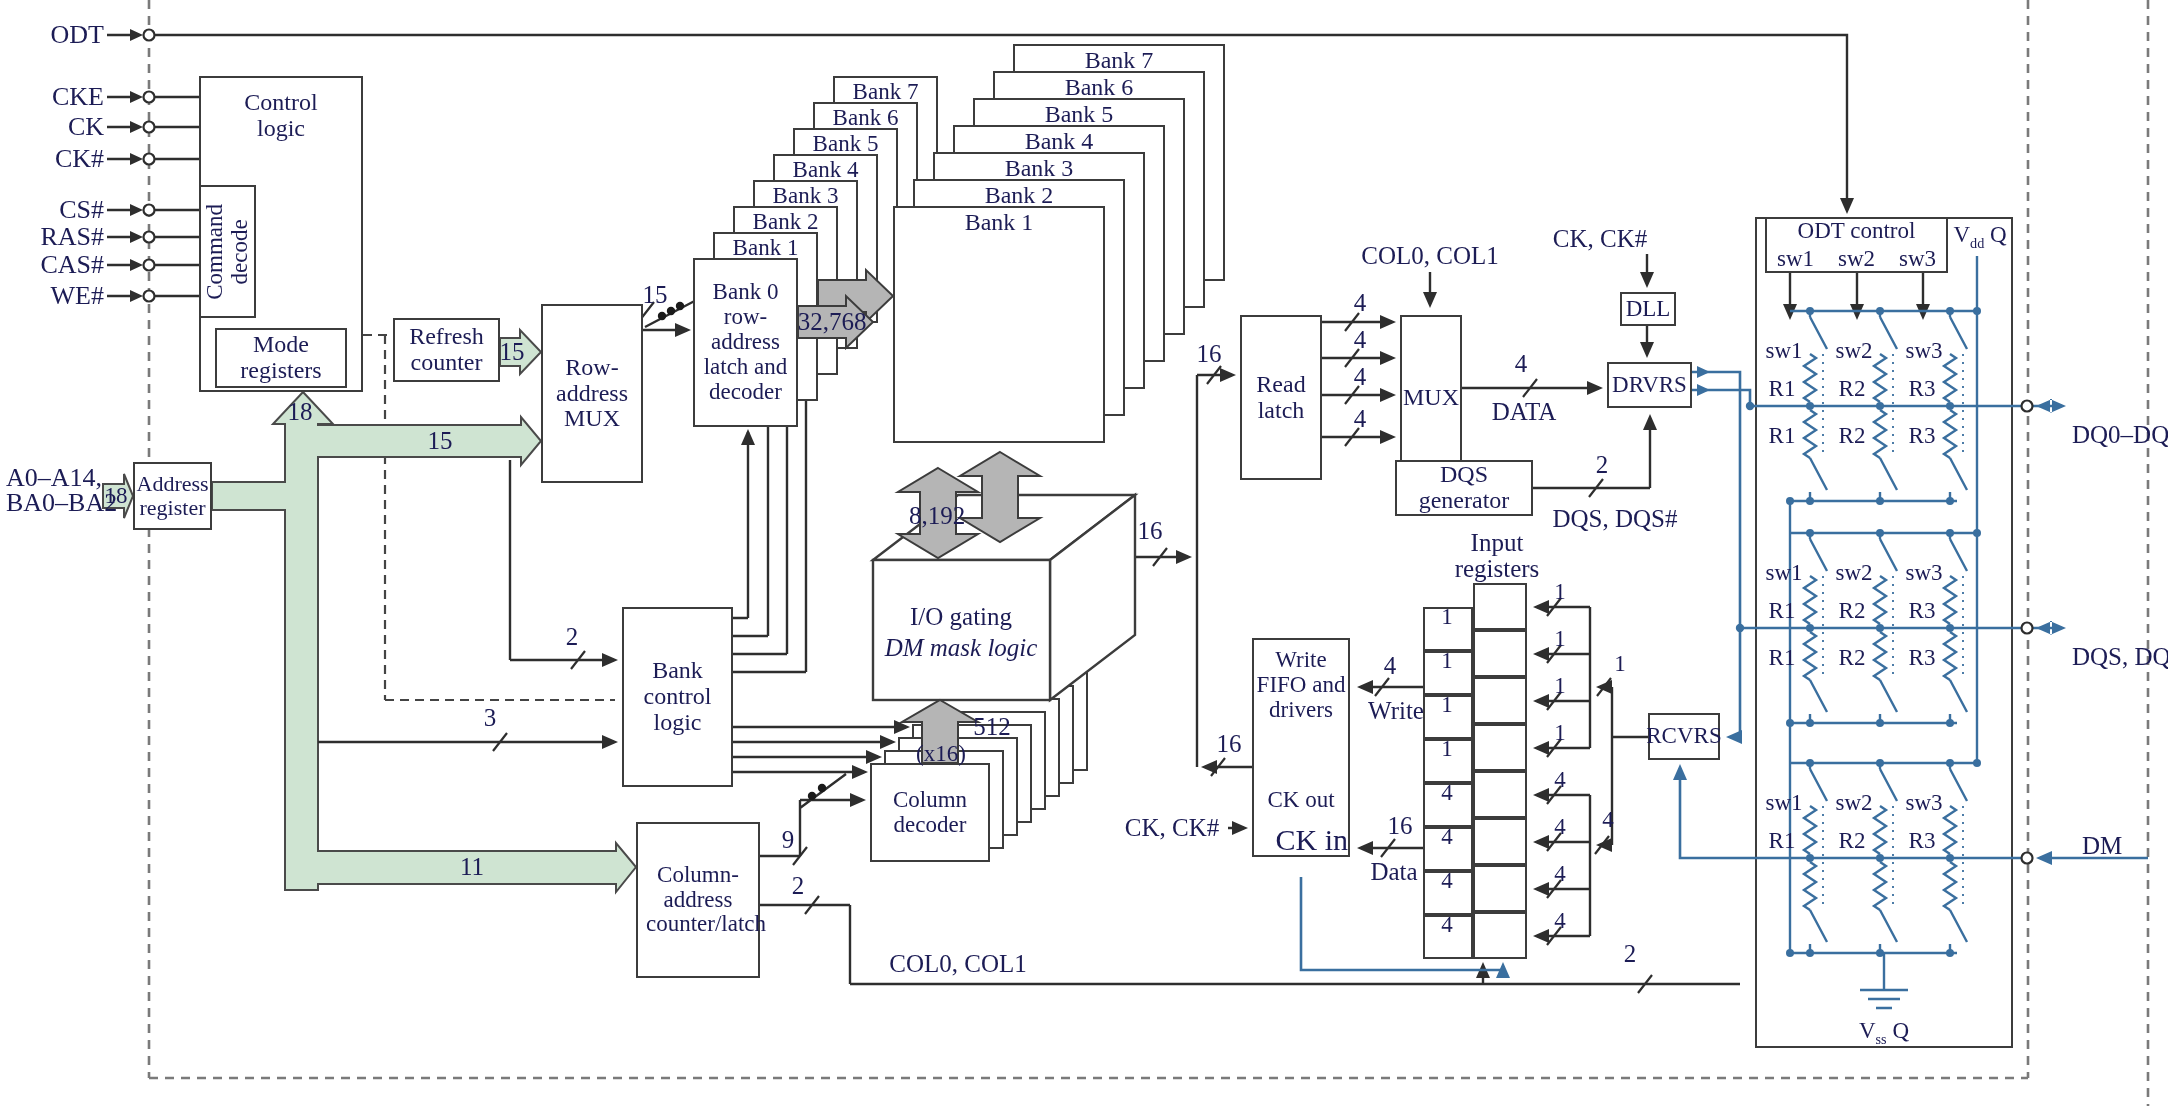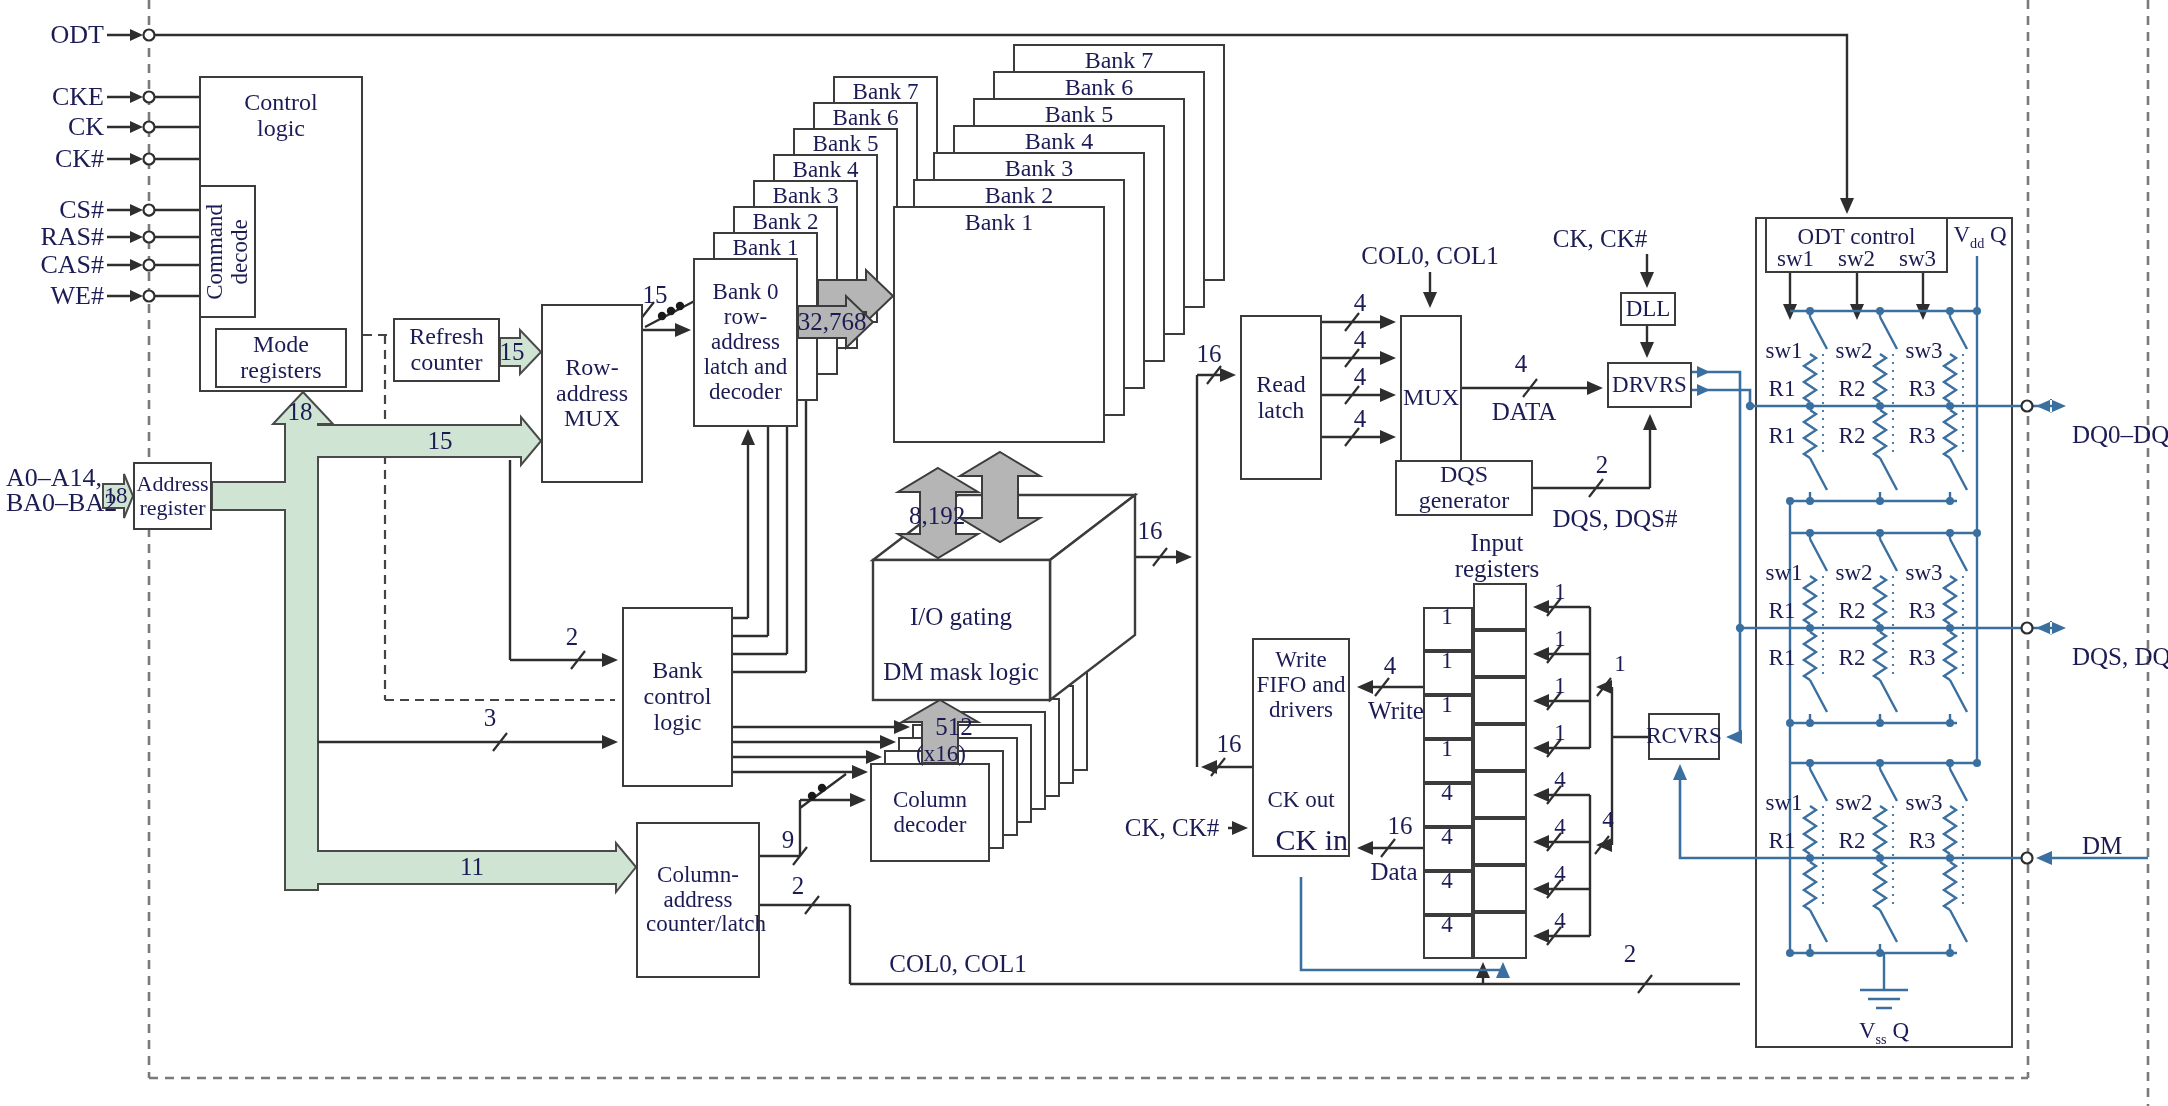--- a/index.html
+++ b/index.html
@@ -249,7 +249,7 @@
 
 <div class="box" style="left:1755px;top:217px;width:258px;height:831px;"></div>
 <div class="box" style="left:1765px;top:217px;width:183px;height:56px;display:block;">
-  <div style="position:absolute;left:0;top:6px;width:100%;text-align:center;font-size:23px;">ODT control</div>
+  <div style="position:absolute;left:0;top:0;width:100%;text-align:center;font-size:23px;">ODT control</div>
   <div style="position:absolute;left:0;top:28px;width:100%;display:flex;justify-content:space-between;
               padding:0 10px;box-sizing:border-box;font-size:23px;">
     <span>sw1</span>

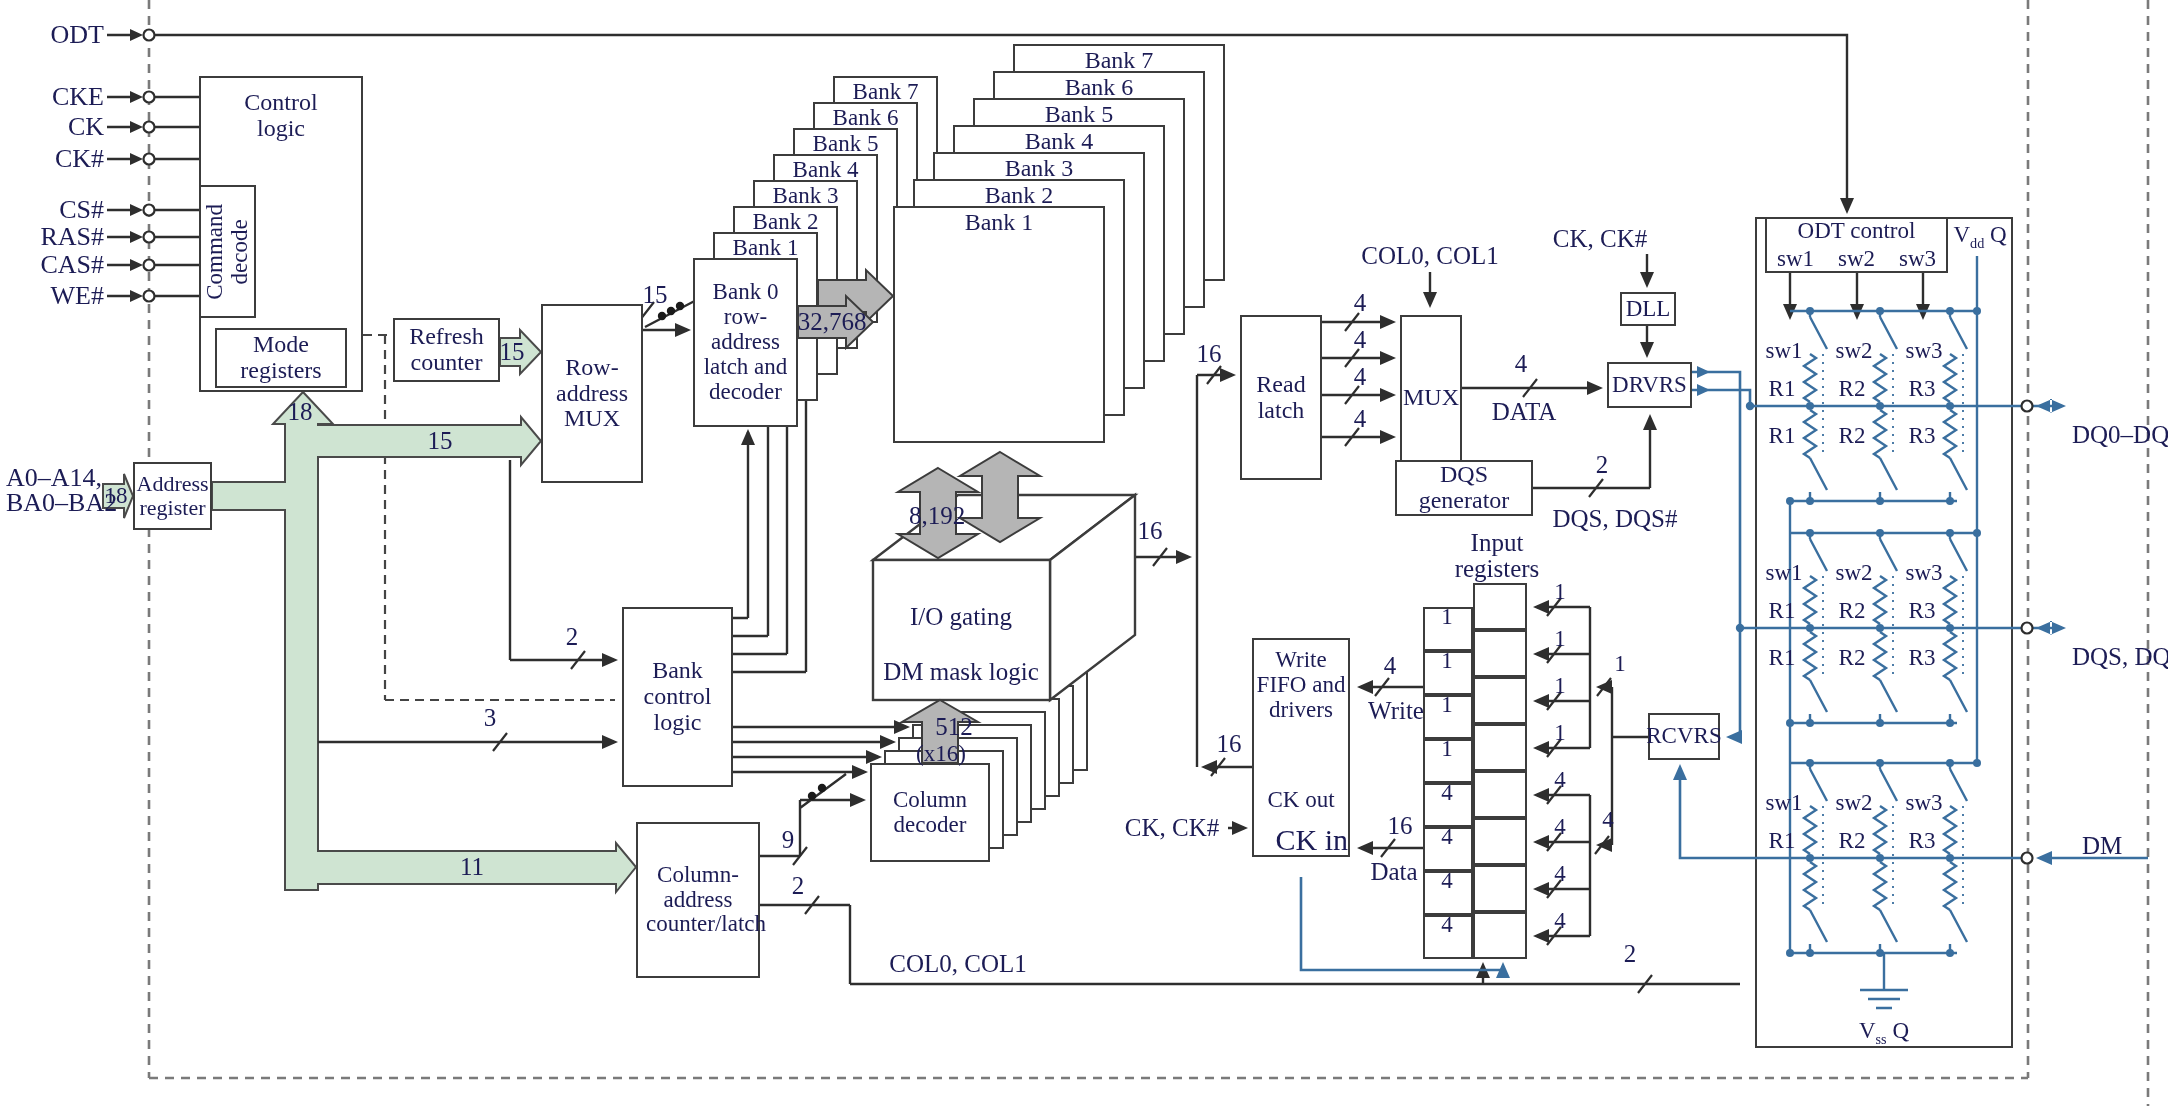--- a/index.html
+++ b/index.html
@@ -464,7 +464,7 @@
 <div class="lbl" style="left:2082px;top:846px;transform:translateY(-50%);text-align:left;">DM</div>
 
 <div class="lbl" style="left:961px;top:617px;">I/O gating</div>
-<div class="lbl" style="left:961px;top:672px;">DM mask logic</div>
+<div class="lbl" style="left:961px;top:648px;font-style:italic;">DM mask logic</div>
 
 </div>
 

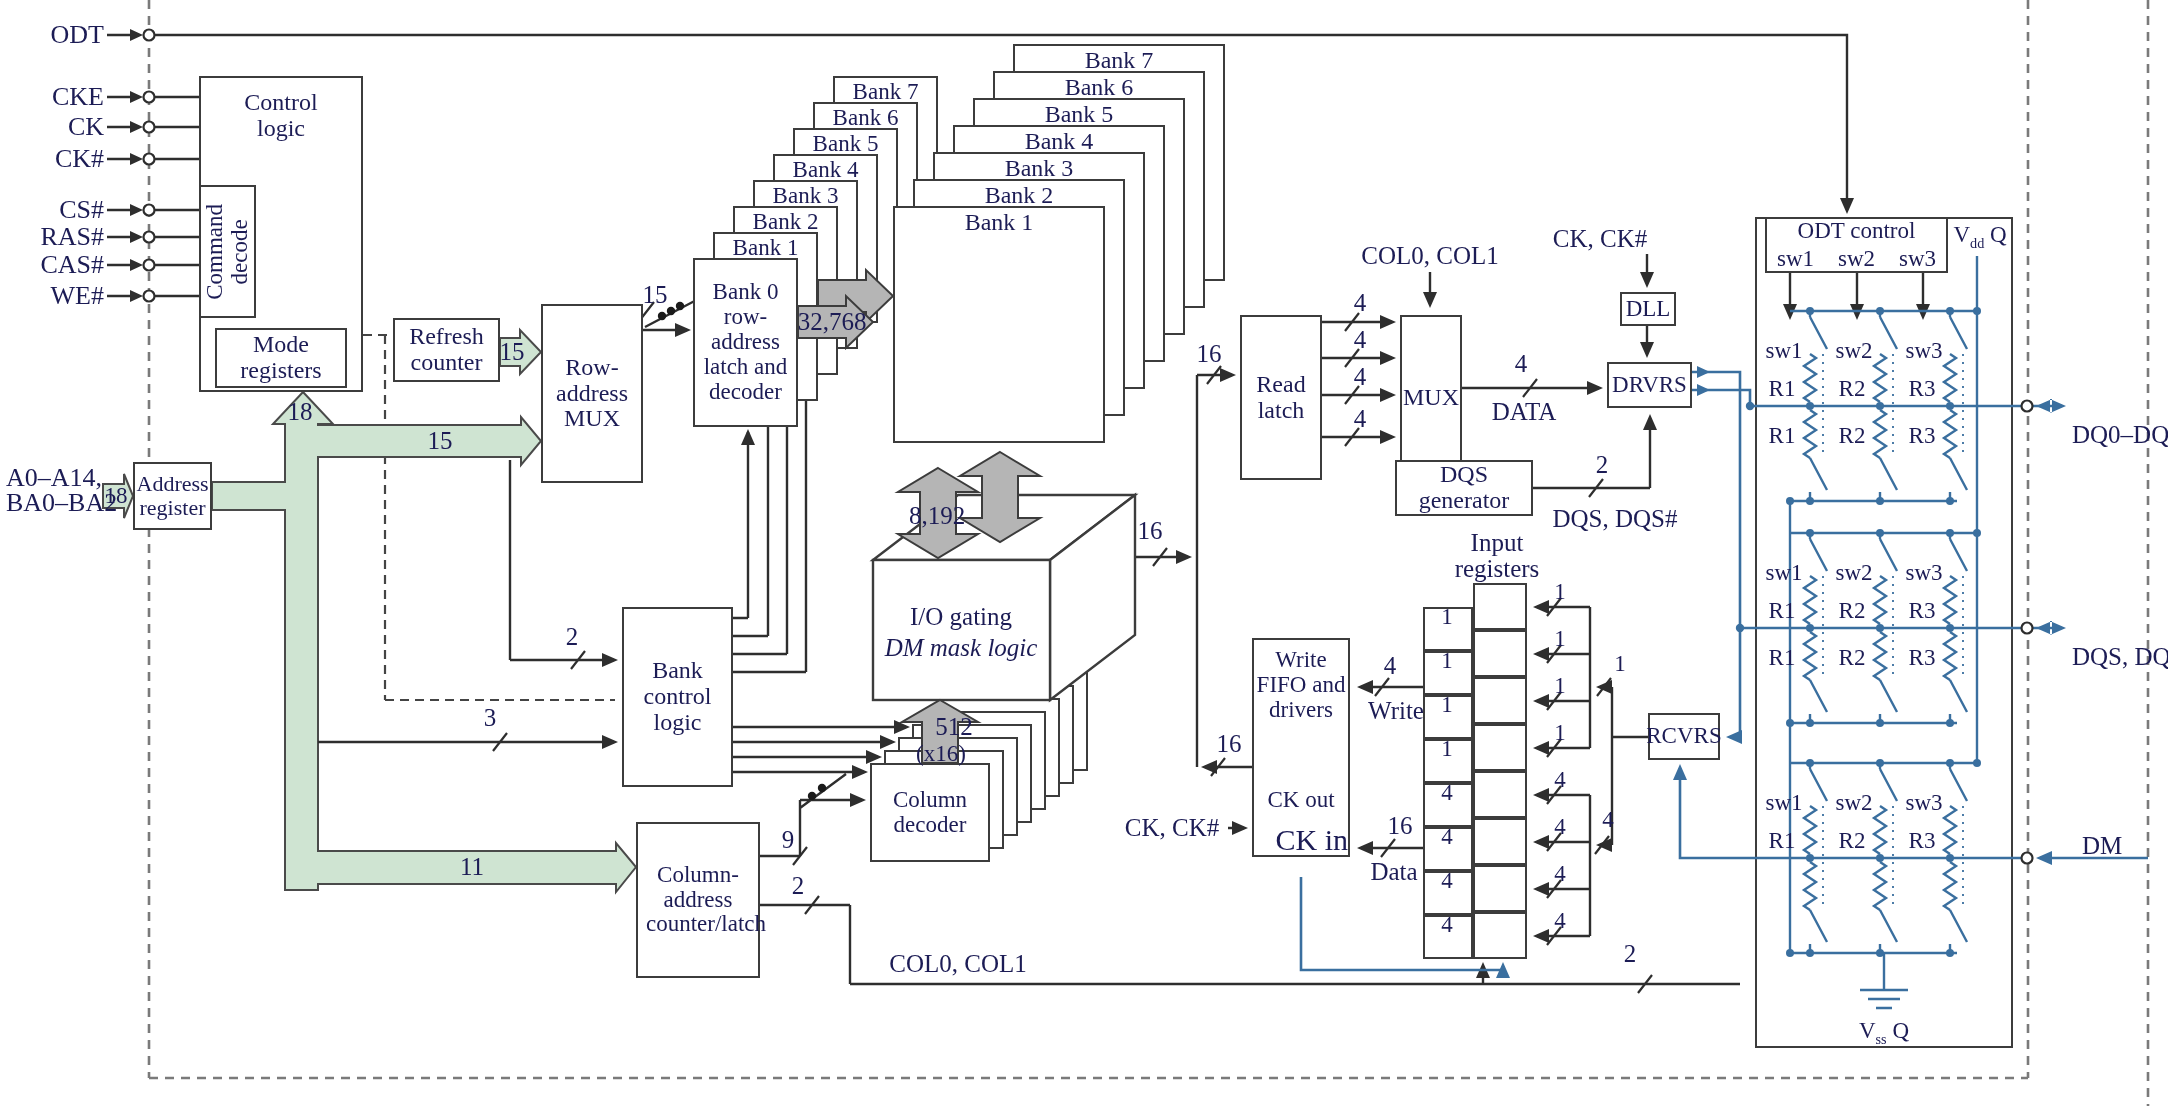--- a/index.html
+++ b/index.html
@@ -388,7 +388,7 @@
 <div class="lbl" style="left:798px;top:886px;">2</div>
 <div class="lbl" style="left:832px;top:322px;">32,768</div>
 <div class="lbl" style="left:937px;top:516px;">8,192</div>
-<div class="lbl" style="left:954px;top:727px;text-align:center;">512</div>
+<div class="lbl" style="left:992px;top:727px;text-align:center;">512</div>
 <div class="lbl sm" style="left:941px;top:754px;">(x16)</div>
 <div class="lbl" style="left:1209px;top:354px;">16</div>
 <div class="lbl" style="left:1150px;top:531px;">16</div>

